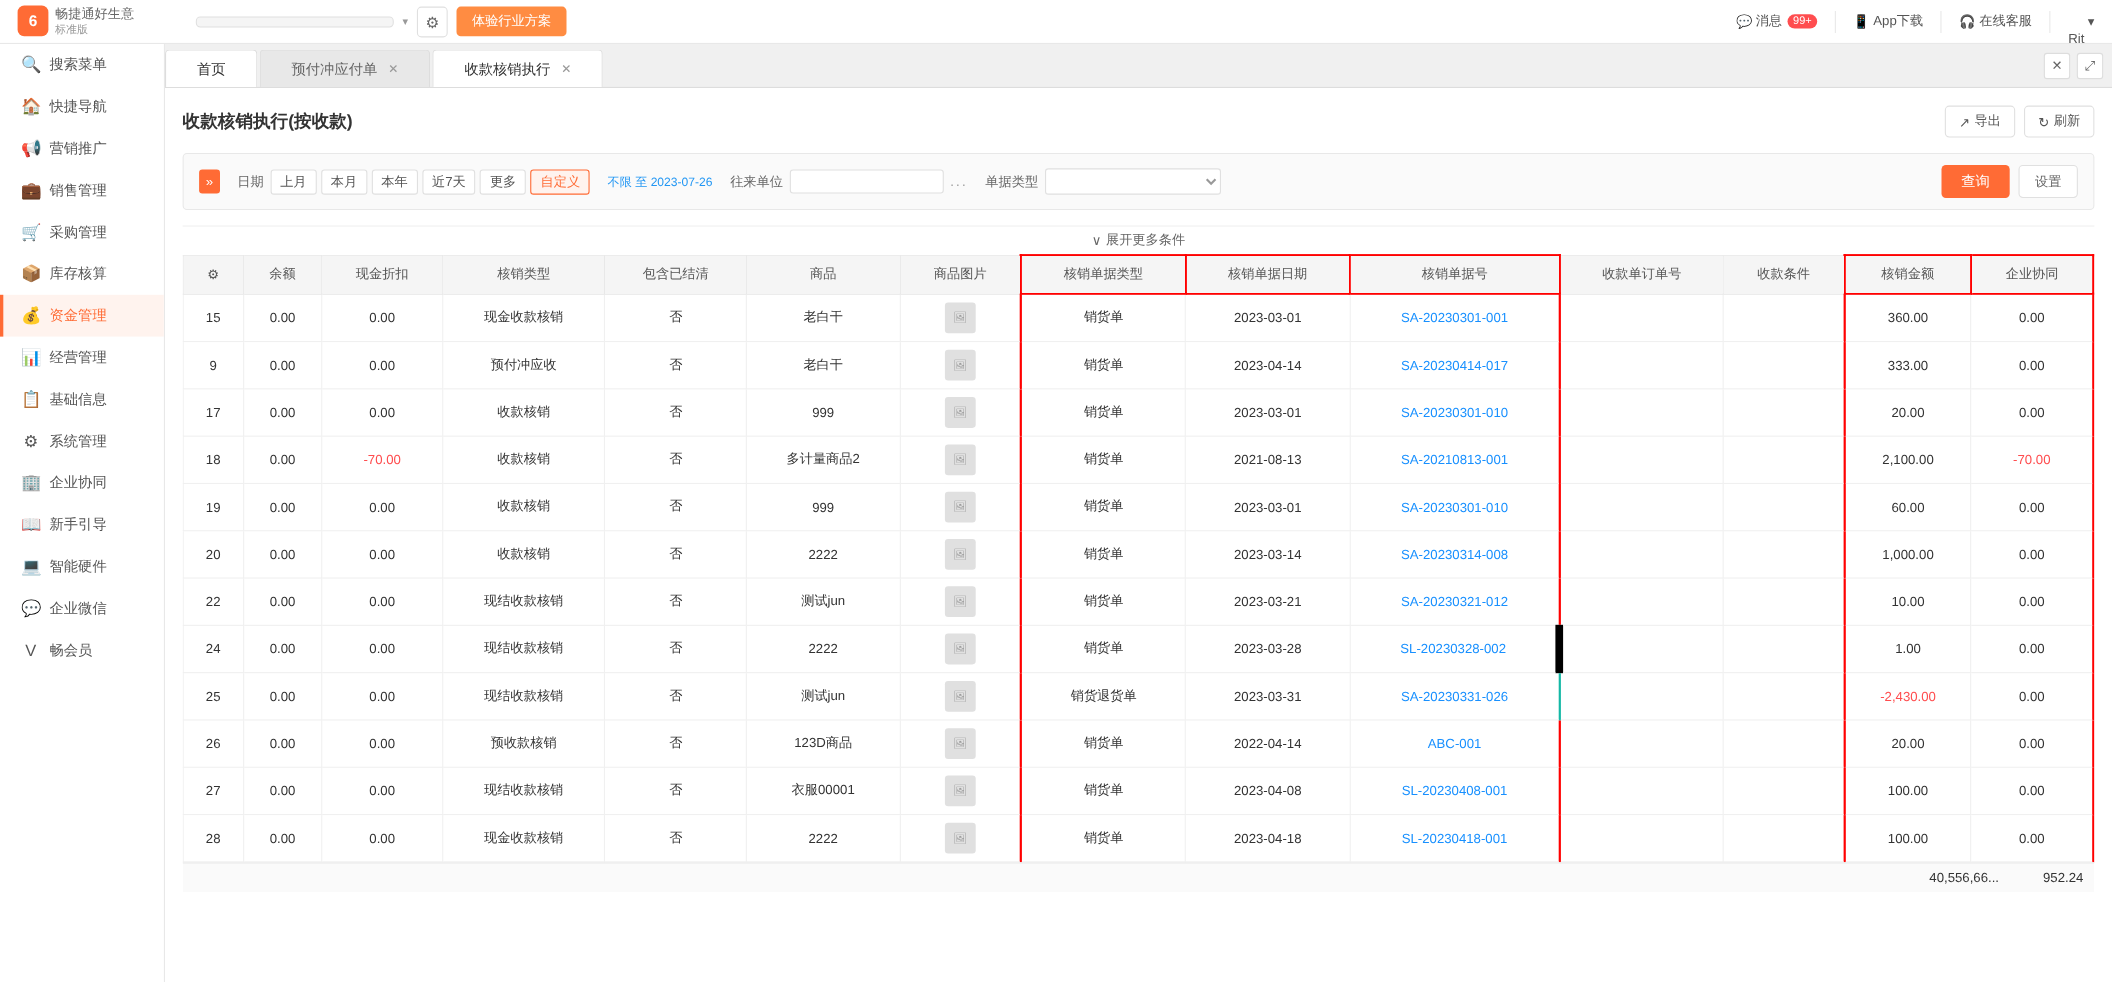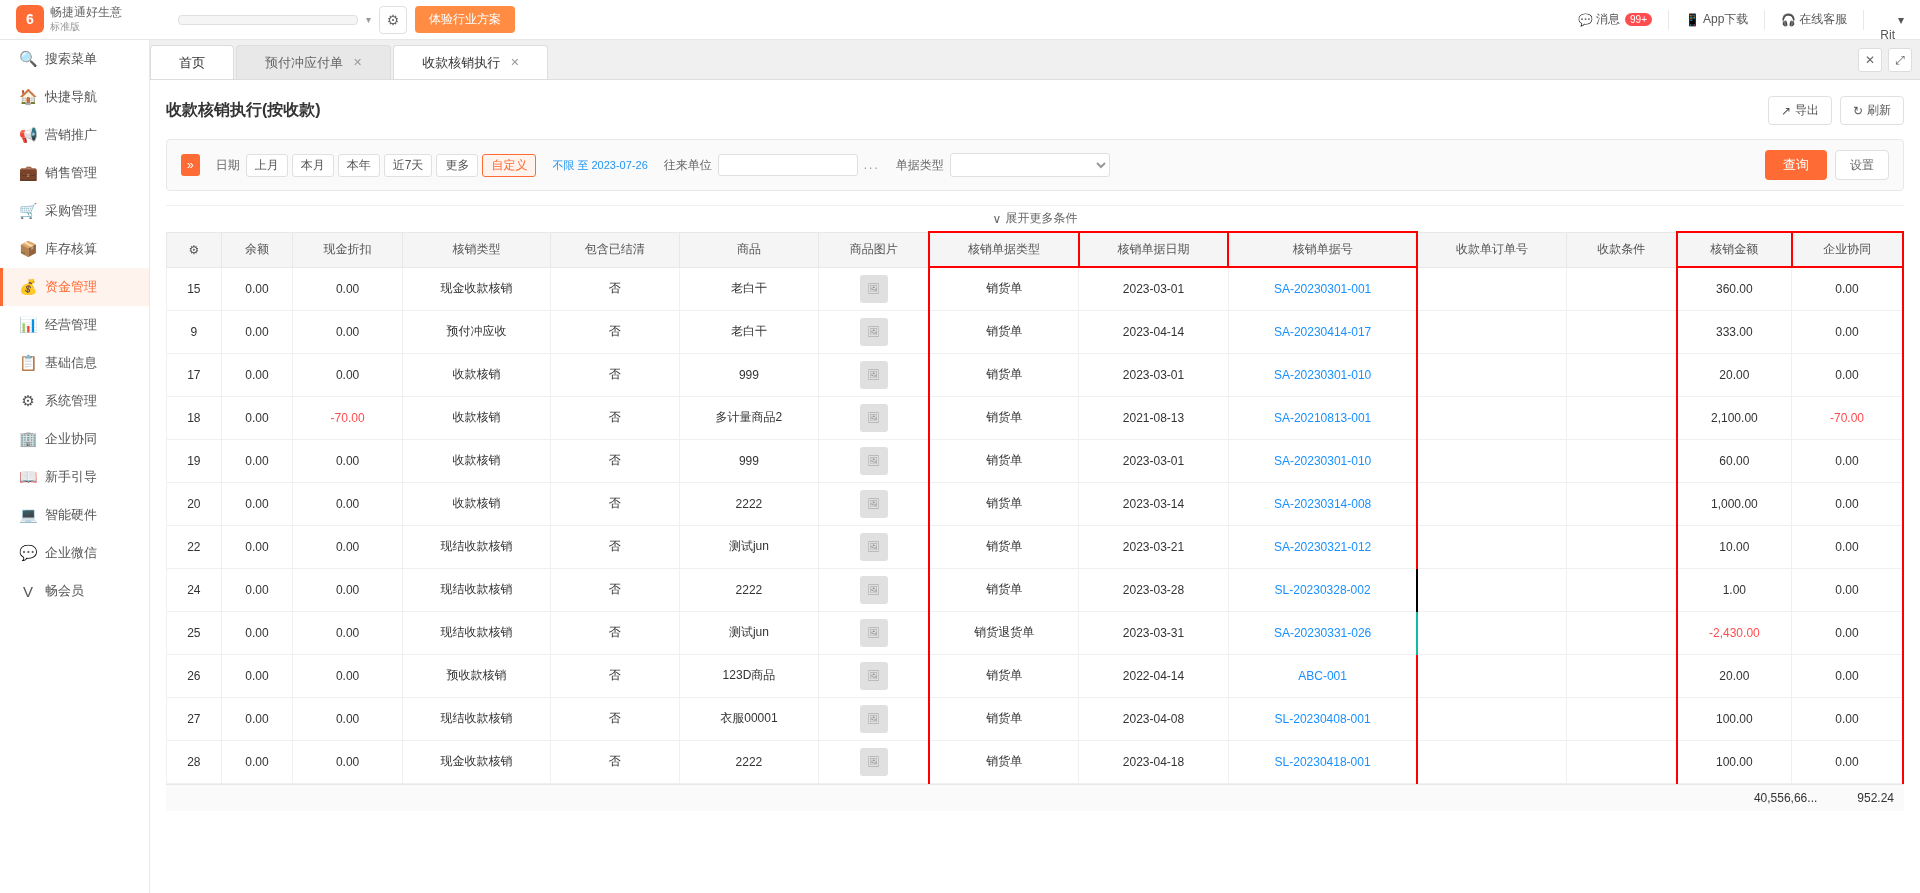--- a/index.html
+++ b/index.html
@@ -730,7 +730,7 @@
                 </td>
       <td style="border-left: 2px solid #ff0000; border-right: 1px solid #f0f0f0;">销货单</td>
       <td>2023-03-28</td>
-      <td style="border-right: 2px solid #000000;"><a class="link-cell">SL-20230328-002</a></td>
+      <td style="border-right: 7px solid #000000;"><a class="link-cell">SL-20230328-002</a></td>
       <td></td>
       <td></td>
       <td style="border-left: 2px solid #ff0000;" class="">1.00</td>

